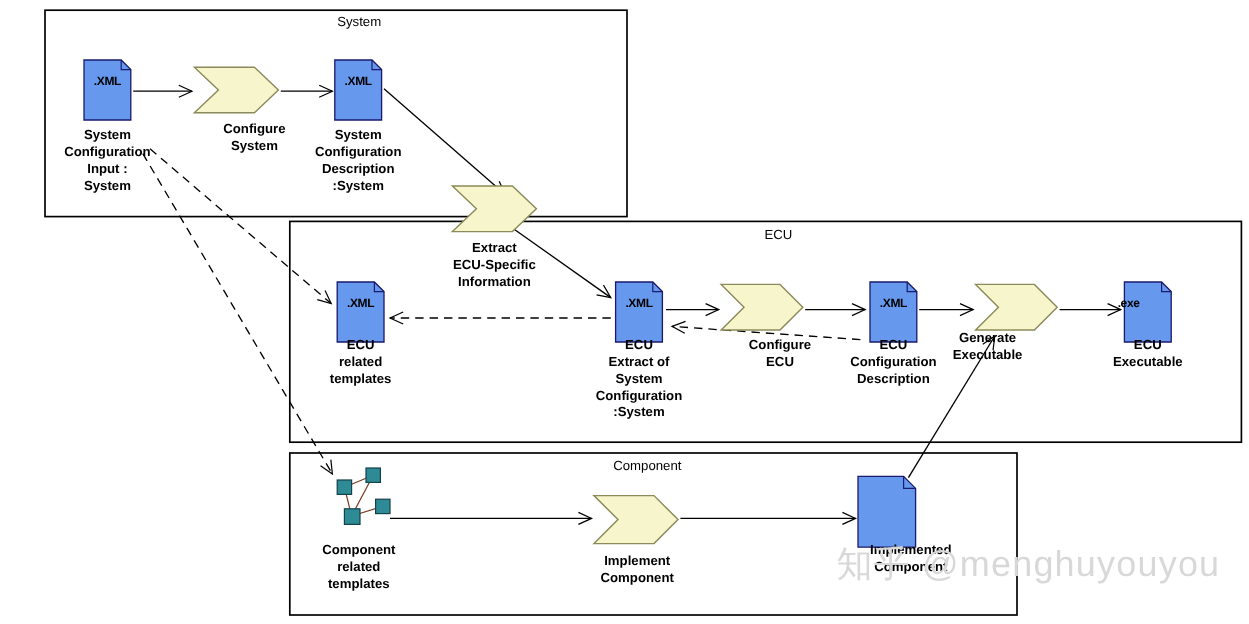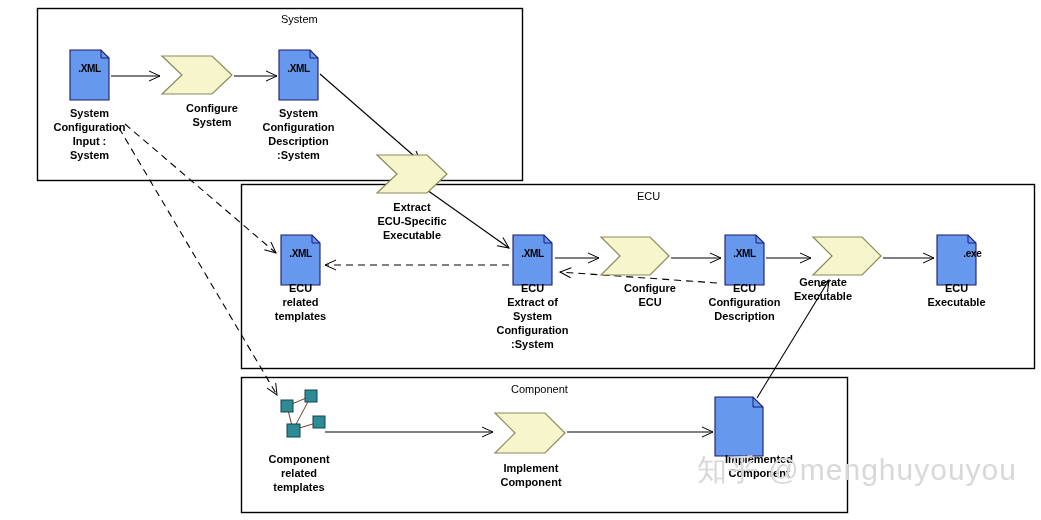--- a/index.html
+++ b/index.html
@@ -181,7 +181,7 @@
 System</div>
       <div class="node-label" style="left: 333px; top: 200px; width: 100px;">Extract
 ECU-Specific
-Executable</div>
+Information</div>
       <div class="node-label" style="left: 572px; top: 281px; width: 98px;">Configure
 ECU</div>
       <div class="node-label" style="left: 745px; top: 275px; width: 98px;">Generate

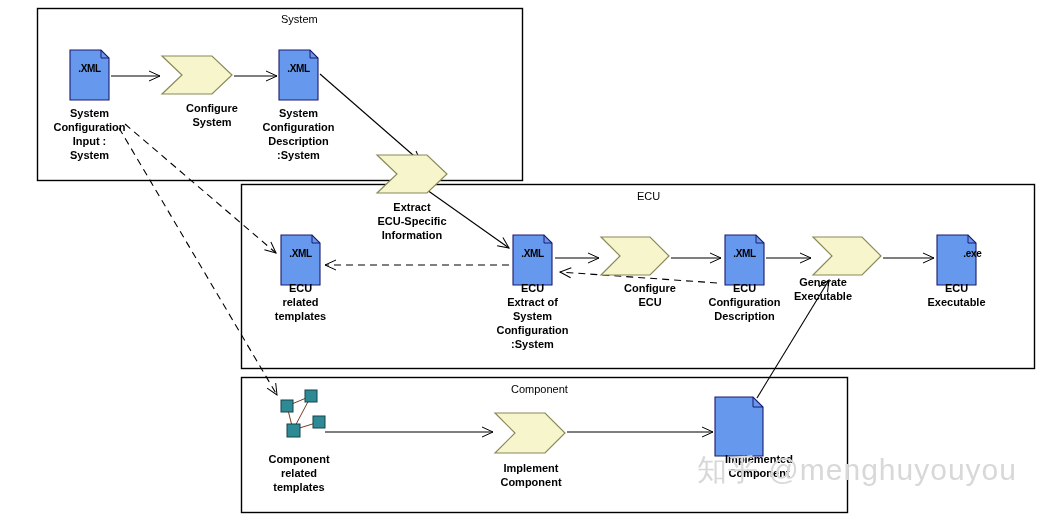--- a/index.html
+++ b/index.html
@@ -172,7 +172,7 @@
       <div class="node-label" style="left: 666px; top: 281px; width: 99px;">ECU
 Configuration
 Description</div>
-      <div class="node-caption" style="left: 920px; top: 248px; width: 47px;">.exe</div>
+      <div class="node-caption" style="left: 888px; top: 248px; width: 47px;">.exe</div>
       <div class="node-label" style="left: 878px; top: 281px; width: 99px;">ECU
 Executable</div>
       <div class="node-label" style="left: 676px; top: 452px; width: 108px;">Implemented

